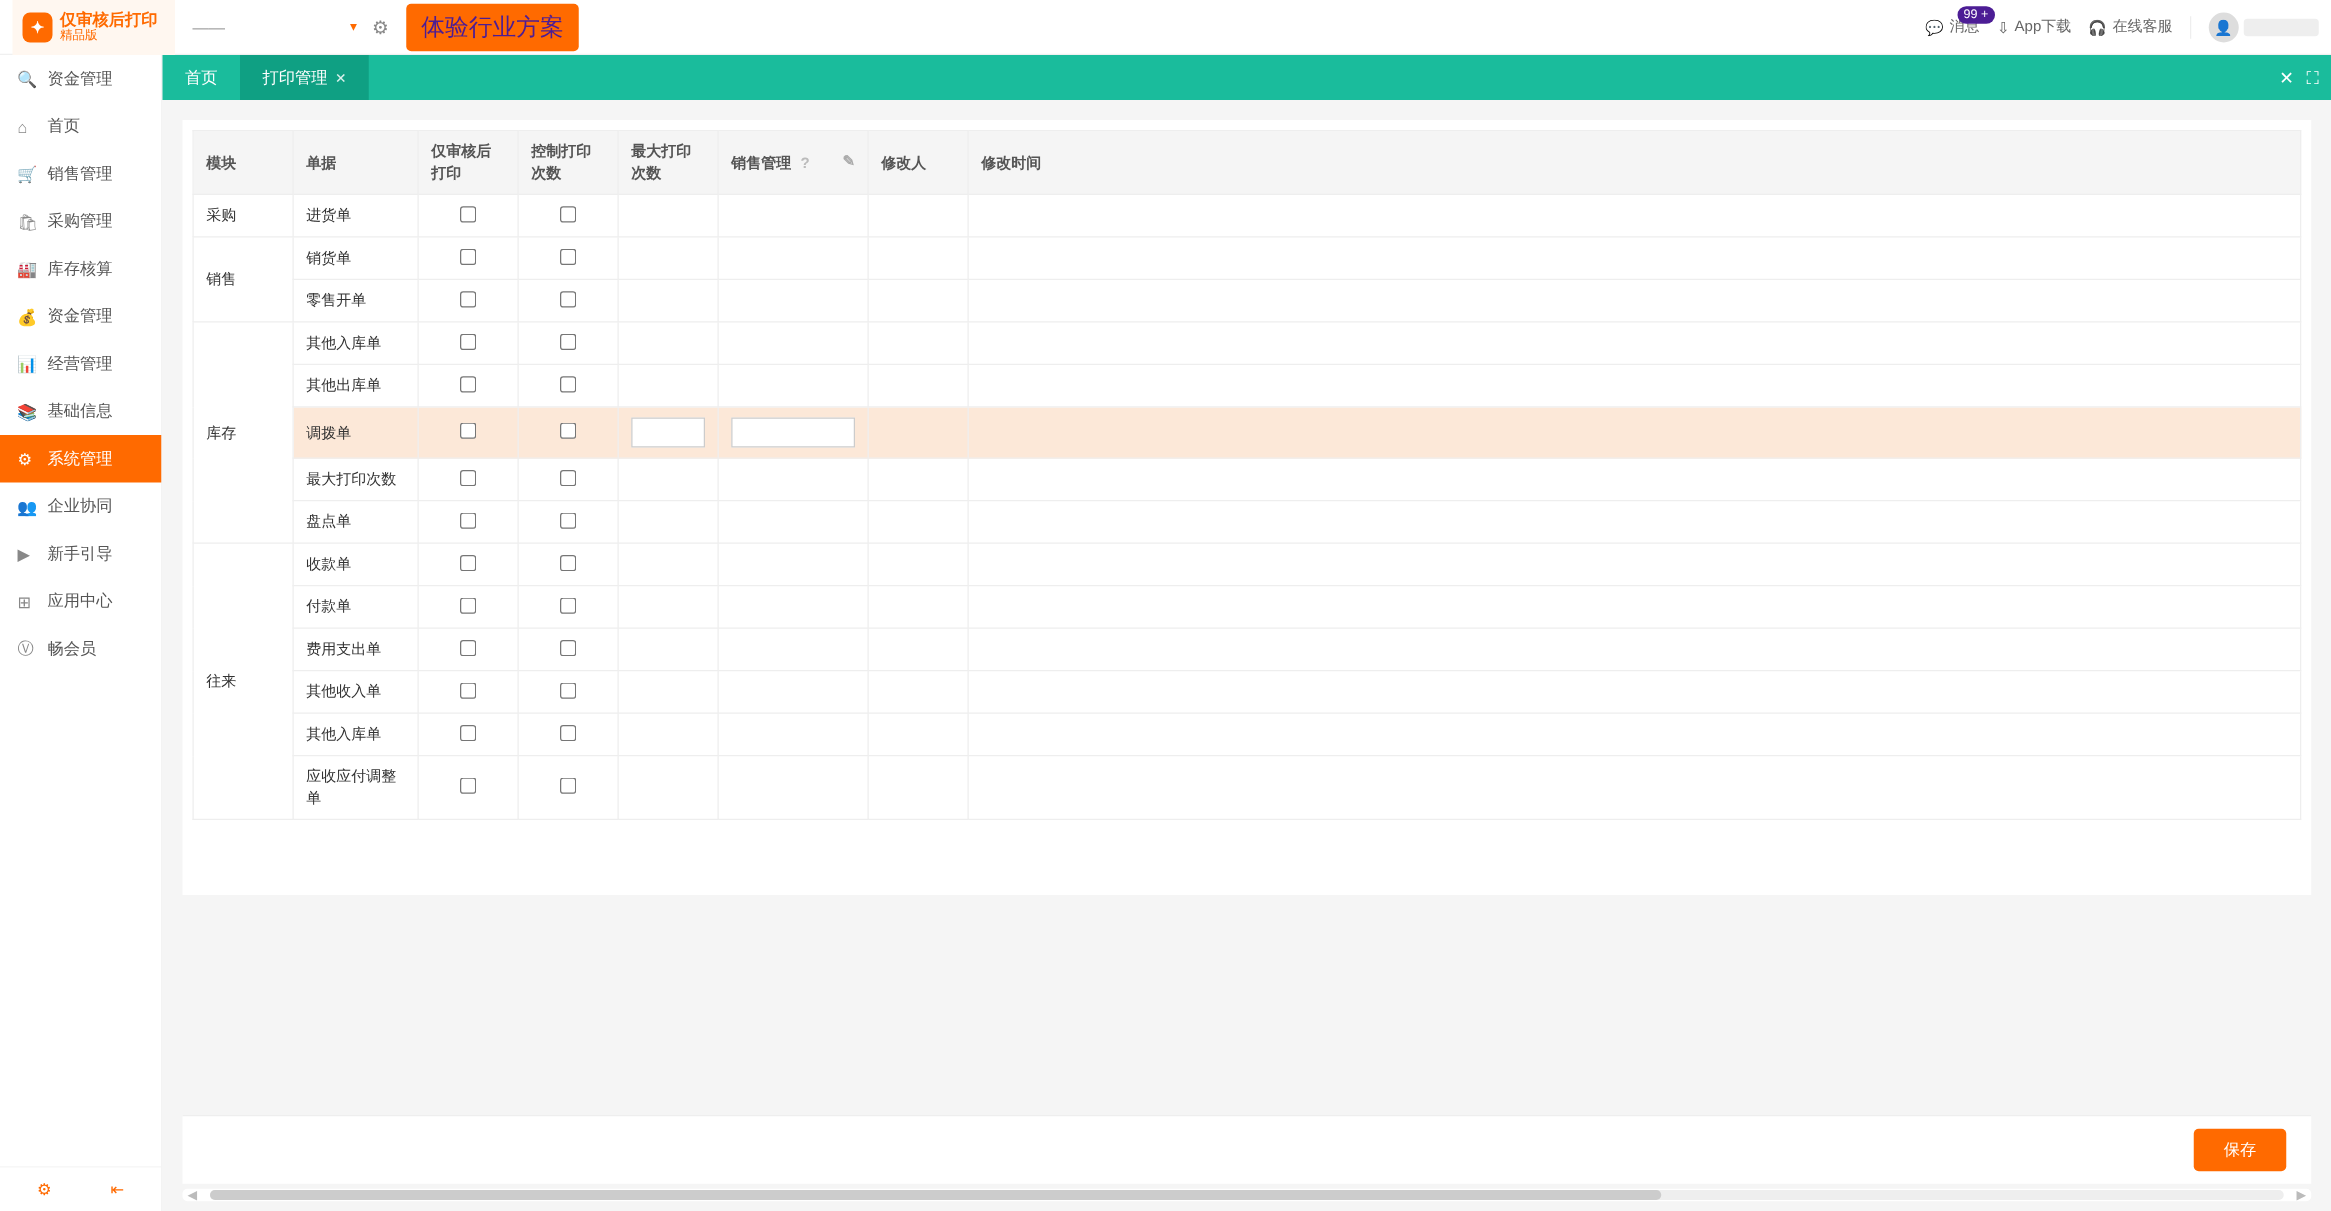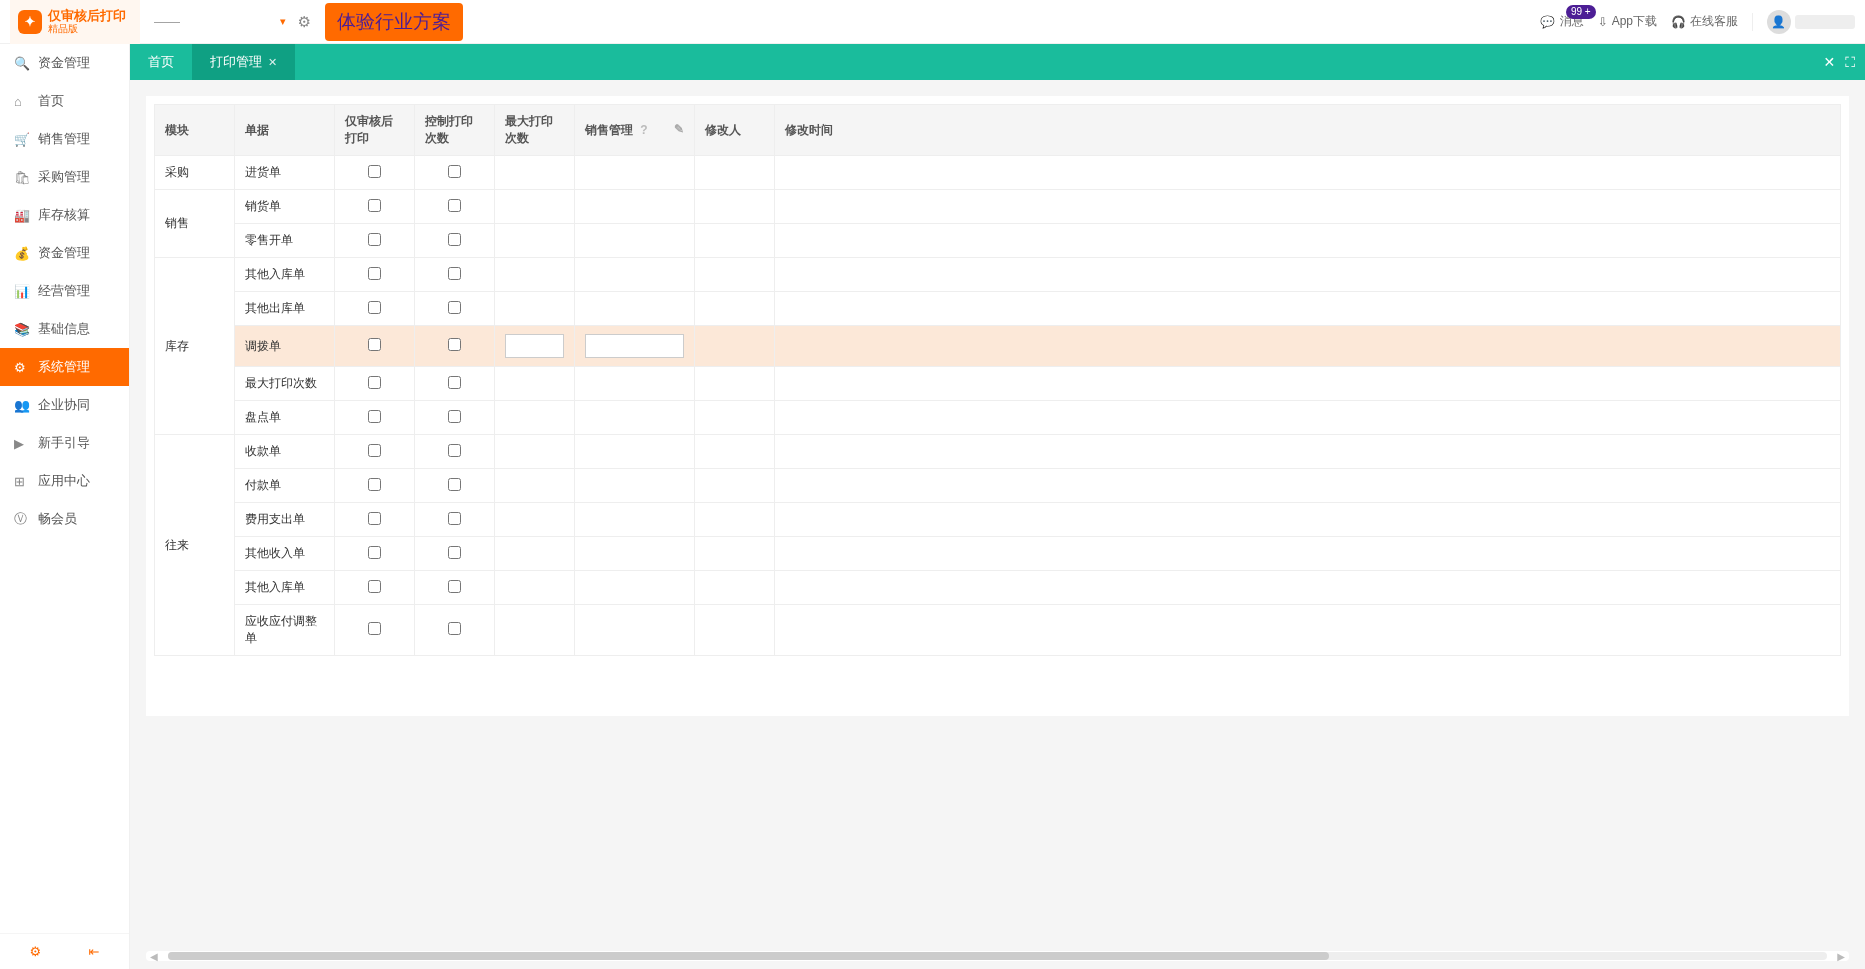--- a/index.html
+++ b/index.html
@@ -353,6 +353,9 @@
         </div>
       </div>
 
+      <div class="footer-bar">
+        <button class="save-btn">保存</button>
+      </div>
       <div class="bottom-scroll">
         <span class="arr">◀</span>
         <div class="track">

